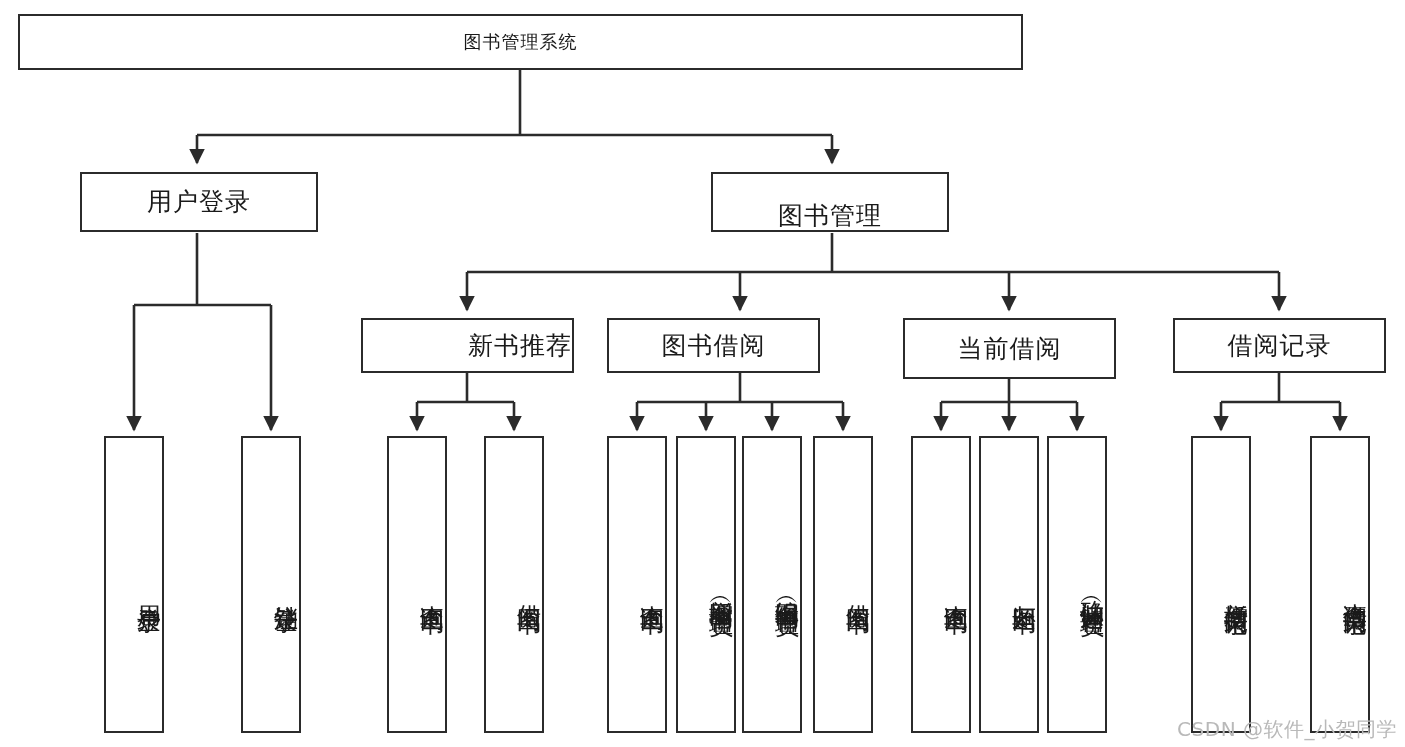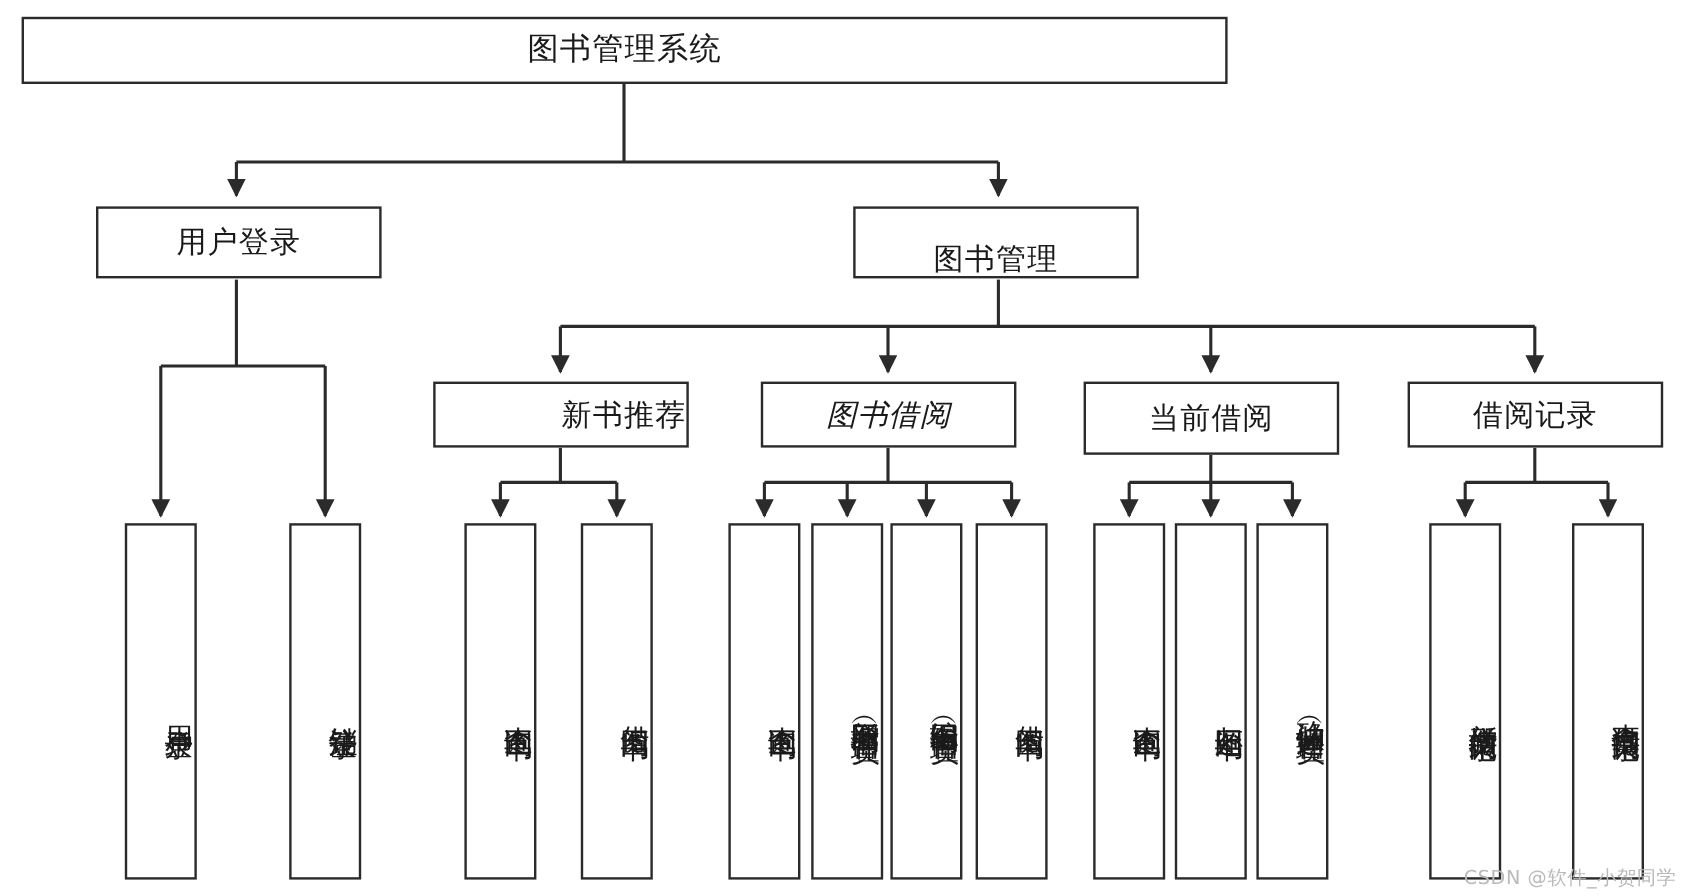--- a/index.html
+++ b/index.html
@@ -49,7 +49,7 @@
     white-space: nowrap;
   }
   #root-node {
-    font-size: 26px;
+    font-size: 18px;
     text-align: right;
   }
   .connectors {

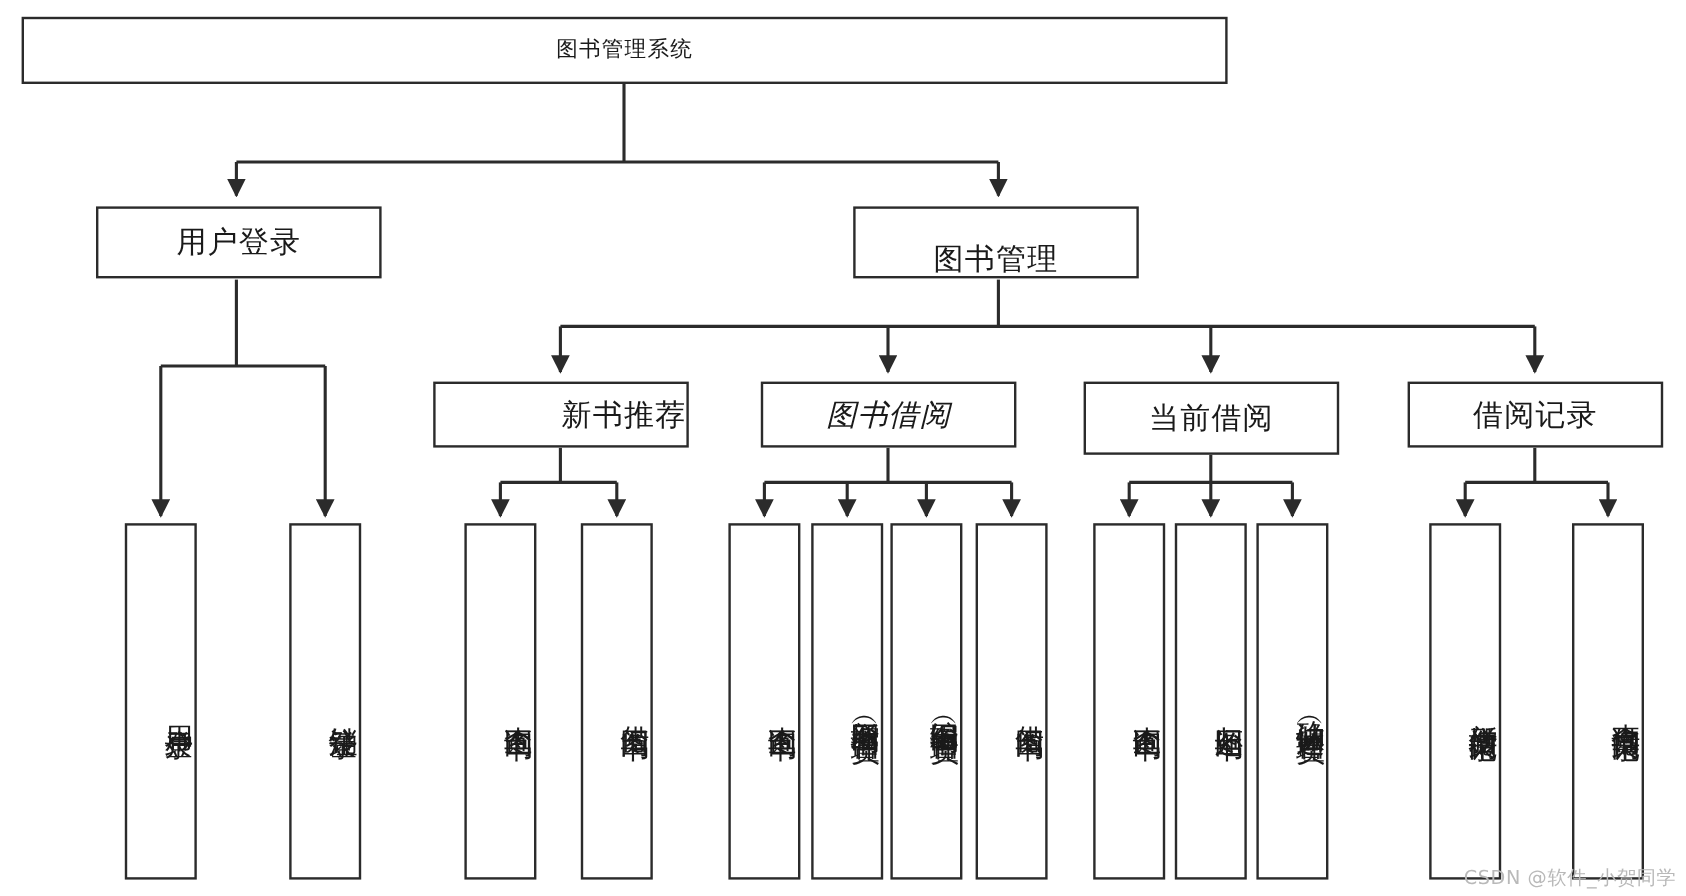--- a/index.html
+++ b/index.html
@@ -141,7 +141,7 @@
     <span>新书推荐</span>
   </div>
 
-  <div class="node horiz" style="left:634px; top:318px; width:213px; height:55px;font-style:italic;">
+  <div class="node horiz" style="left:607px; top:318px; width:213px; height:55px;">
     <span>图书借阅</span>
   </div>
 

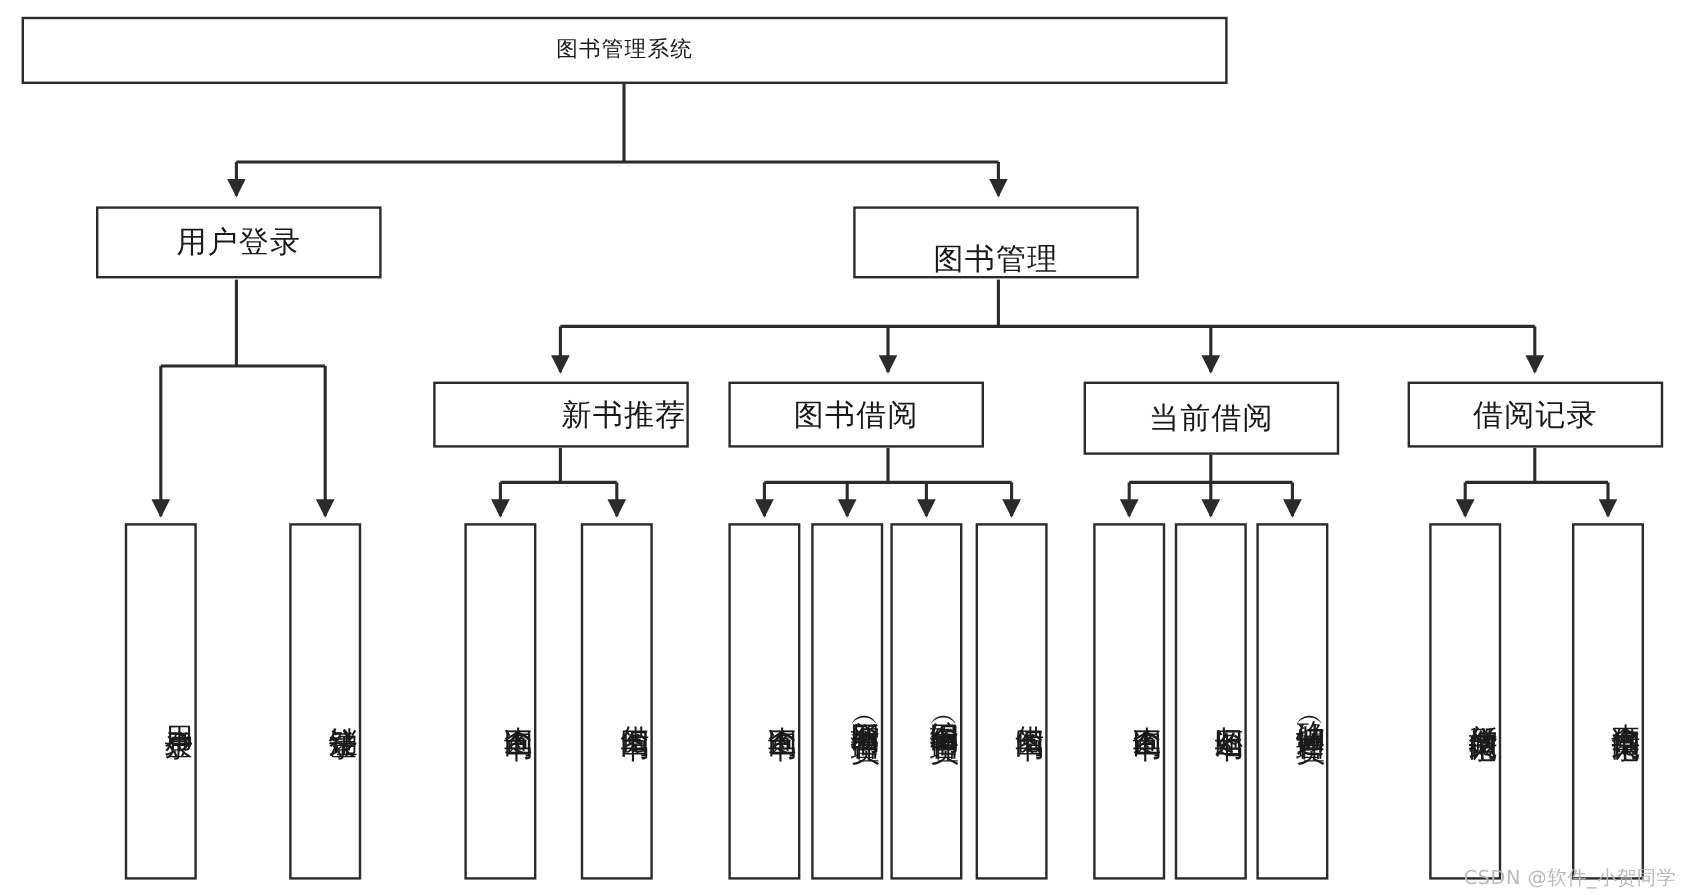--- a/index.html
+++ b/index.html
@@ -64,7 +64,7 @@
     position: absolute;
     right: 8px;
     bottom: 4px;
-    font-size: 16px;
+    font-size: 20px;
     color: #b9b9b9;
     letter-spacing: 0.5px;
     white-space: nowrap;

